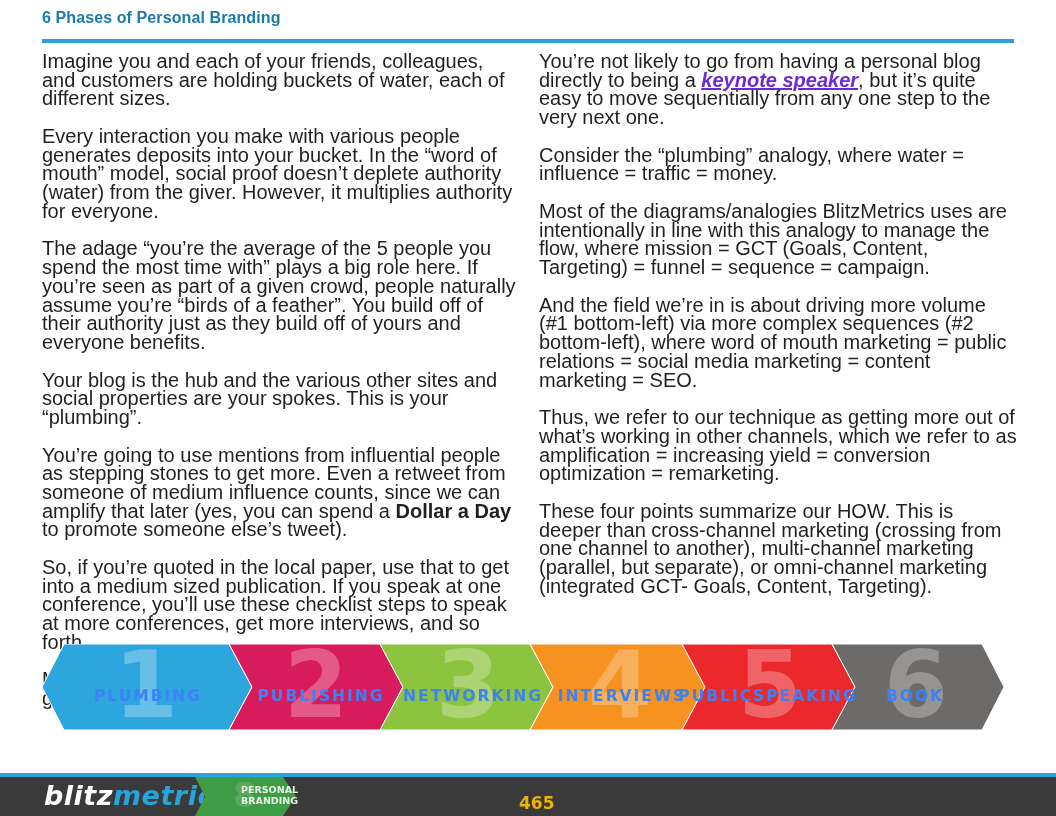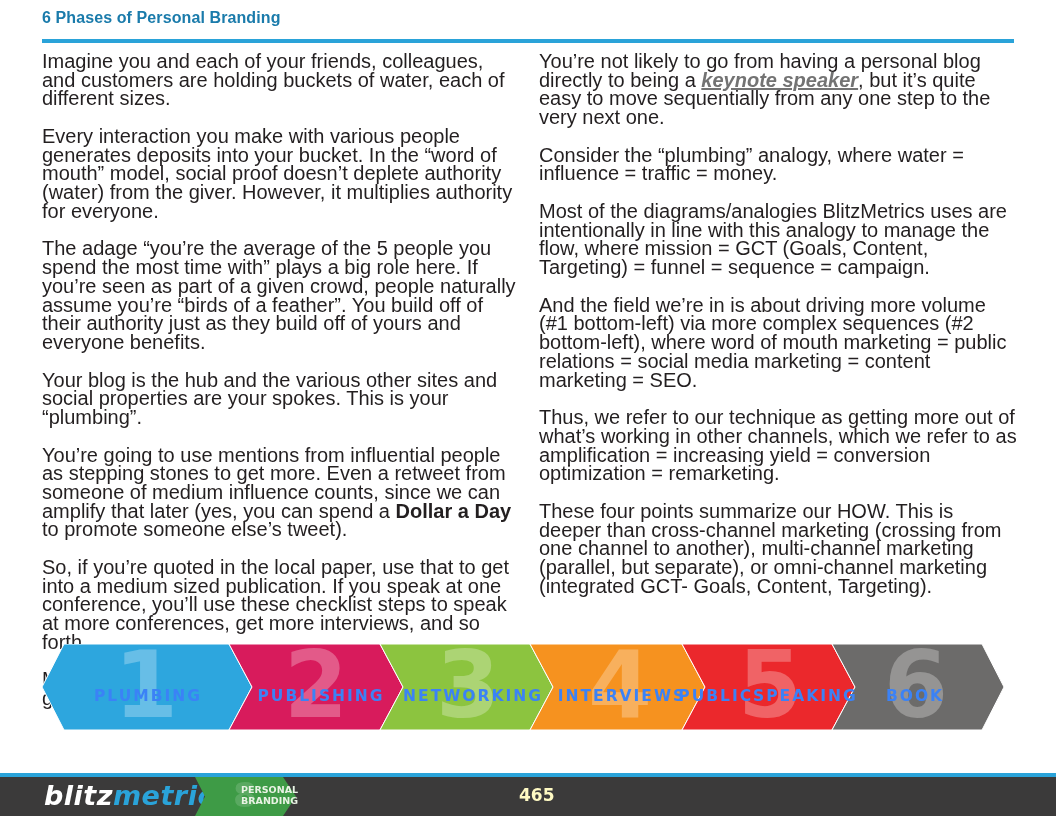--- a/index.html
+++ b/index.html
@@ -26,7 +26,7 @@
     .col.right { left: 539px; width: 478px; }
     .col p { margin: 0 0 18.9px 0; }
     .col .bold { font-weight: bold; }
-    .col .link { color: #737373; font-weight: bold; font-style: italic; text-decoration: underline; }
+    .col .link { color: #6d28d9; font-weight: bold; font-style: italic; text-decoration: underline; }
 
     .phases { position: absolute; left: 0; top: 644px; width: 1056px; height: 86px; }
     .phases svg { position: absolute; left: 0; top: 0; }

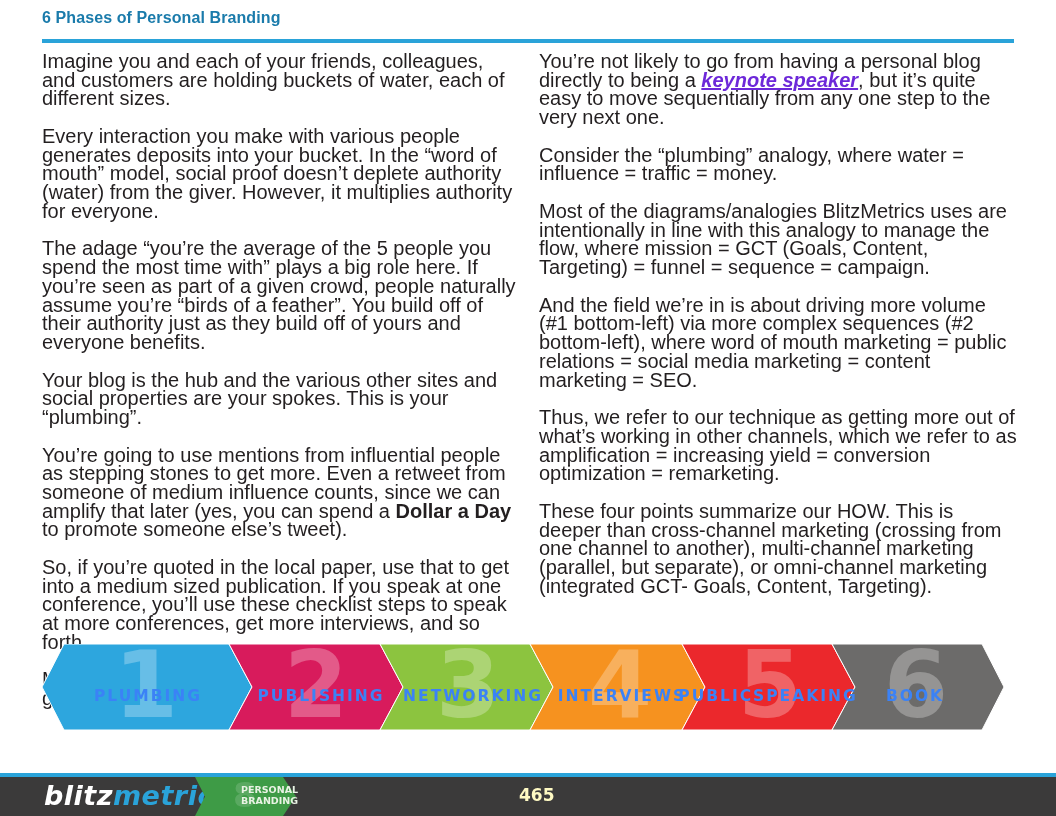--- a/index.html
+++ b/index.html
@@ -60,7 +60,7 @@
       color: #e9f3e4; font-family: "DejaVu Sans", sans-serif; margin-left: 20px;
     }
     .page-number {
-      position: absolute; left: 519px; top: 8px; font-size: 17px; font-weight: bold; color: #fef9c3;
+      position: absolute; left: 519px; top: 16px; font-size: 17px; font-weight: bold; color: #eab308;
       font-family: "DejaVu Sans", sans-serif;
     }
   </style>

